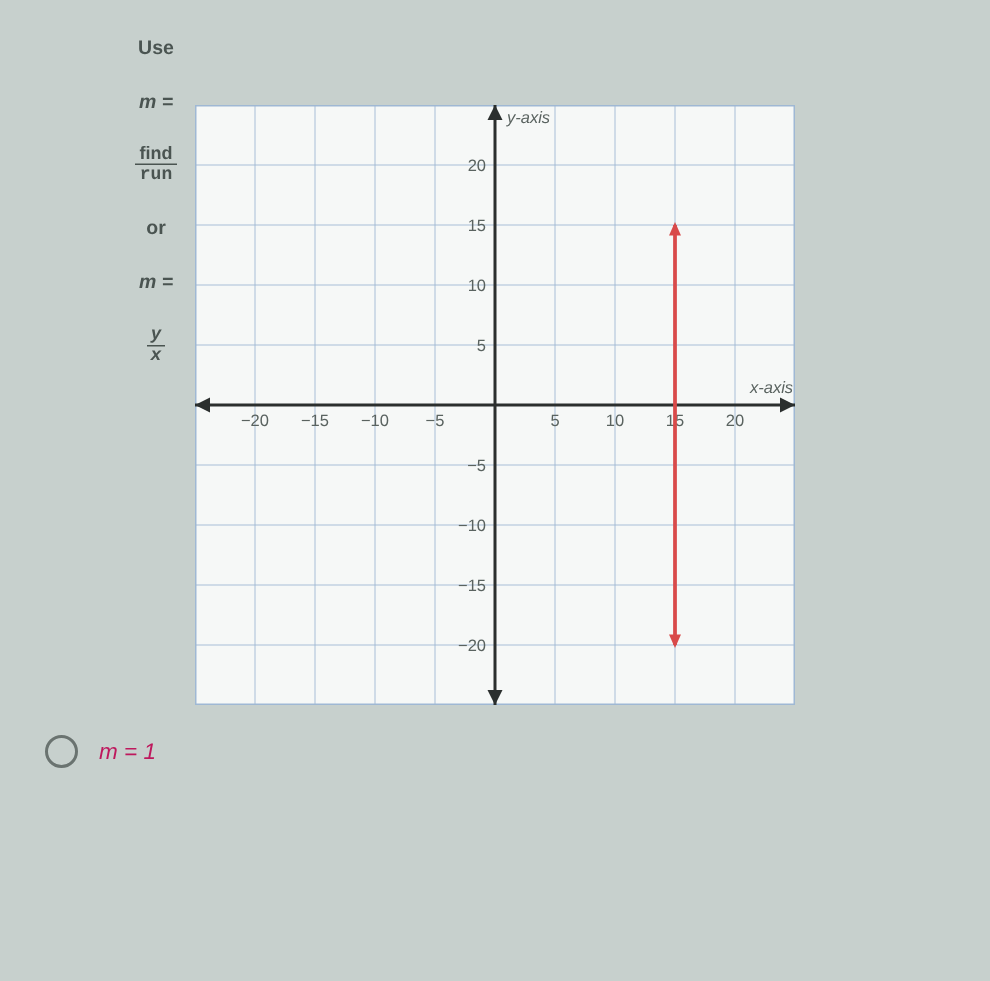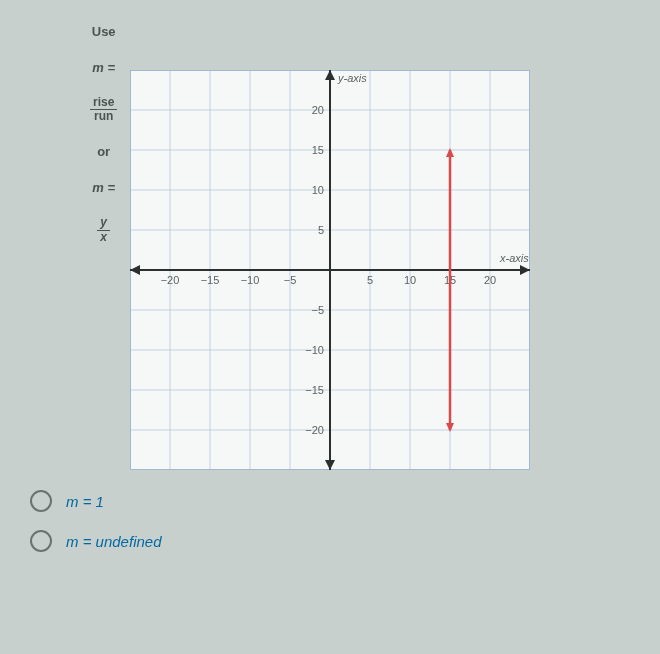--- a/index.html
+++ b/index.html
@@ -80,7 +80,7 @@
   <span>Use</span>
   <span style="font-style:italic;">m =</span>
   <span class="frac">
-    <span class="num">rise</span>
+    <span class="num">find</span>
     <span class="den">run</span>
   </span>
   <span>or</span>

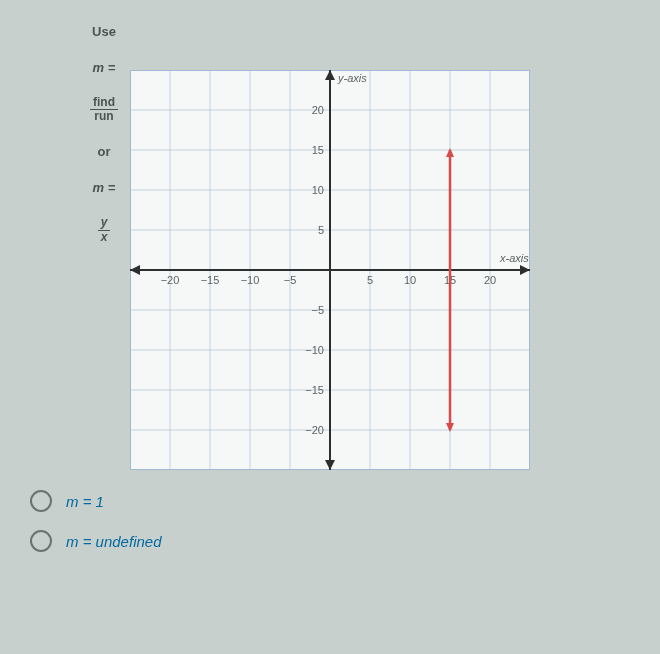--- a/index.html
+++ b/index.html
@@ -33,7 +33,7 @@
     vertical-align: middle;
   }
   .frac .num { border-bottom: 1.5px solid #4a5451; padding: 0 3px; }
-  .frac .den { padding: 0 3px; }
+  .frac .den { padding: 0 3px; font-family: Liberation Mono, monospace; }
   .chart-wrap {
     position: absolute;
     top: 70px;

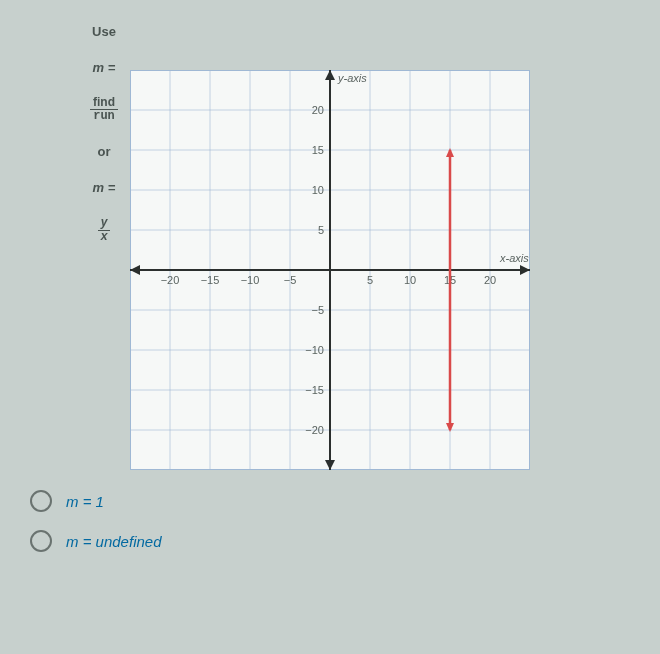--- a/index.html
+++ b/index.html
@@ -64,7 +64,7 @@
   }
   .option-label {
     font-size: 15px;
-    color: #0369a1;
+    color: #be185d;
     font-style: italic;
   }
   svg text {

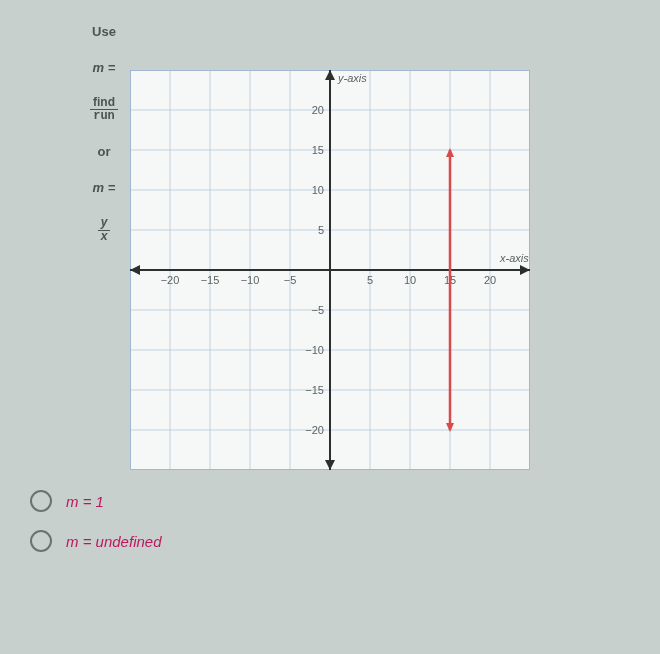--- a/index.html
+++ b/index.html
@@ -147,10 +147,6 @@
     <div class="radio"></div>
     <div class="option-label">m = 1</div>
   </div>
-  <div class="option">
-    <div class="radio"></div>
-    <div class="option-label">m = undefined</div>
-  </div>
 </div>
 
 </body></html>

